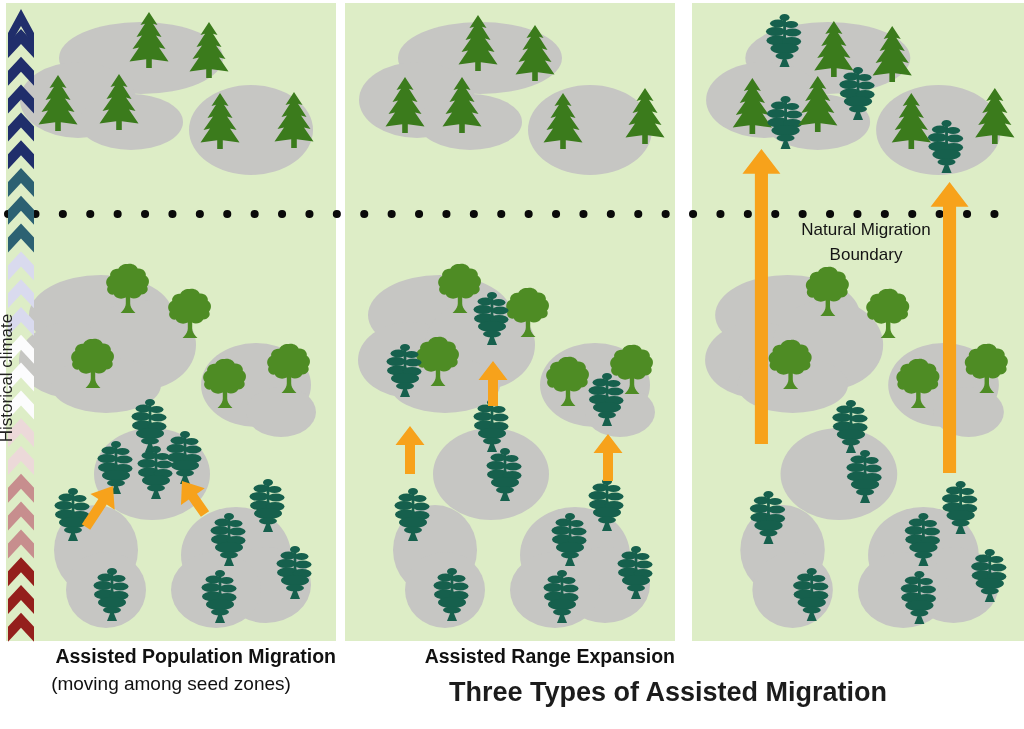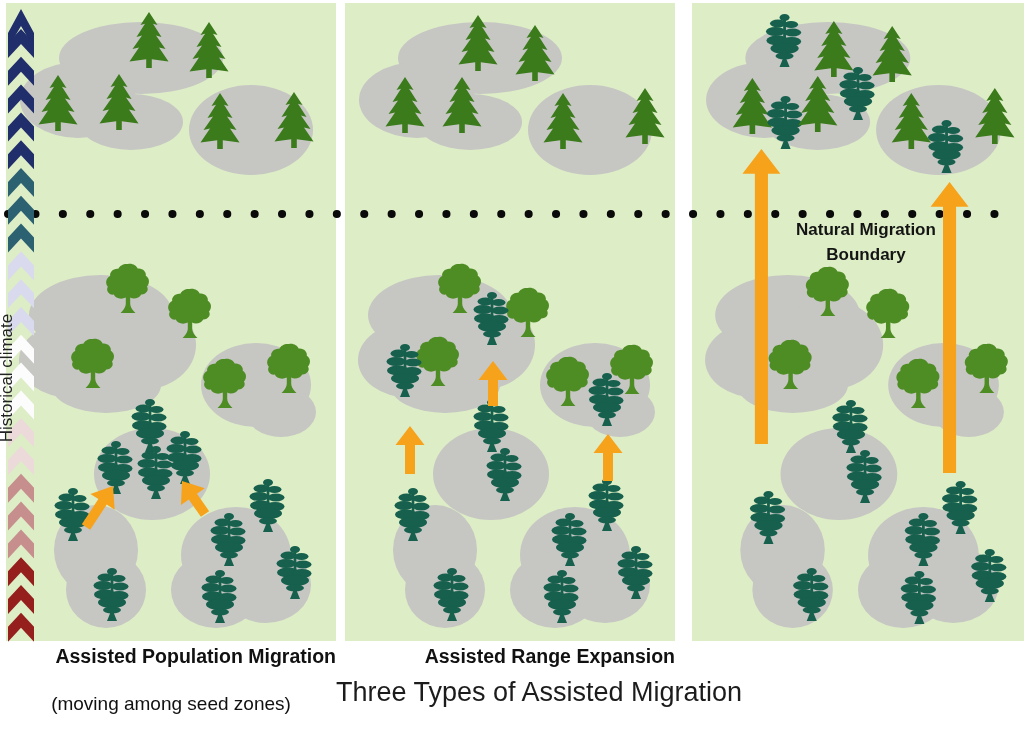--- a/index.html
+++ b/index.html
@@ -12,7 +12,7 @@
   .axis-label{position:absolute;left:-88px;top:368px;width:190px;height:20px;z-index:6;
               transform:rotate(-90deg);text-align:center;font-size:17px;color:#222;}
   .boundary-label{position:absolute;left:766px;top:217px;width:200px;z-index:6;
-                  text-align:center;font-weight:bold;font-size:17px;line-height:25px;}
+                  text-align:center;font-weight:normal;font-size:17px;line-height:25px;}
   .caption{position:absolute;top:645px;z-index:6;text-align:right;
            font-weight:bold;font-size:19.5px;color:#111;}
   .subcaption{position:absolute;top:673px;z-index:6;text-align:center;

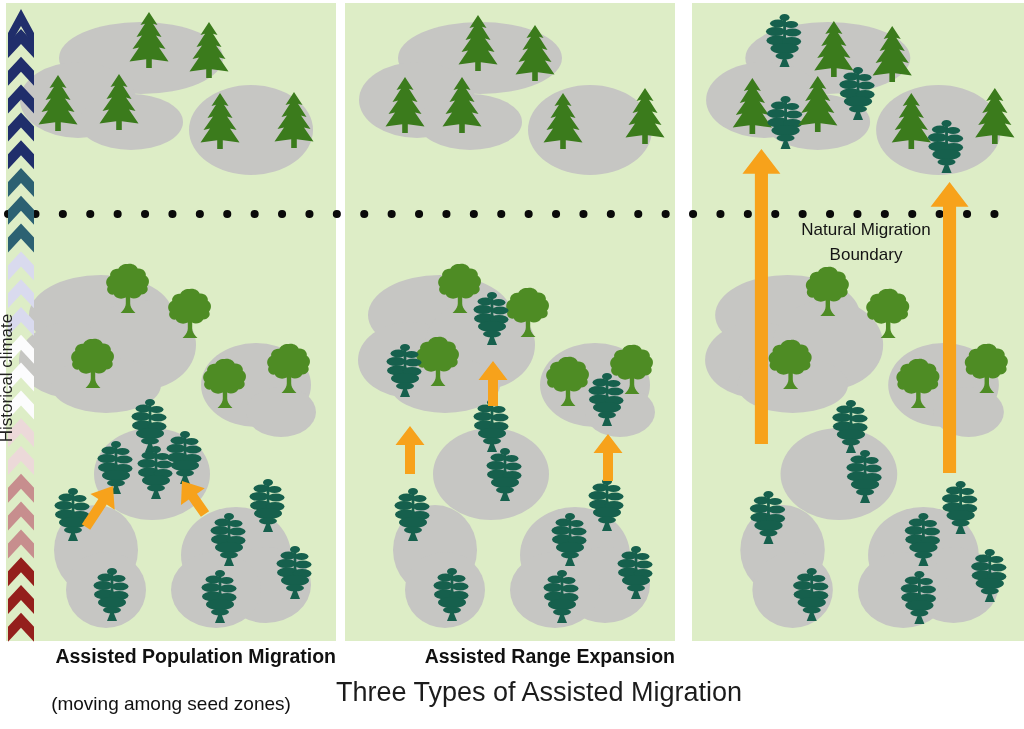--- a/index.html
+++ b/index.html
@@ -267,7 +267,7 @@
   </div>
 
   <div class="caption" style="left:6px;width:330px;">Assisted Population Migration</div>
-  <div class="subcaption" style="left:6px;width:330px;margin-top:20px;">(moving among seed zones)</div>
+  <div class="subcaption" style="left:6px;width:330px;">(moving among seed zones)</div>
   <div class="caption" style="left:345px;width:330px;">Assisted Range Expansion</div>
 
   <div class="main-title">Three Types of Assisted Migration</div>

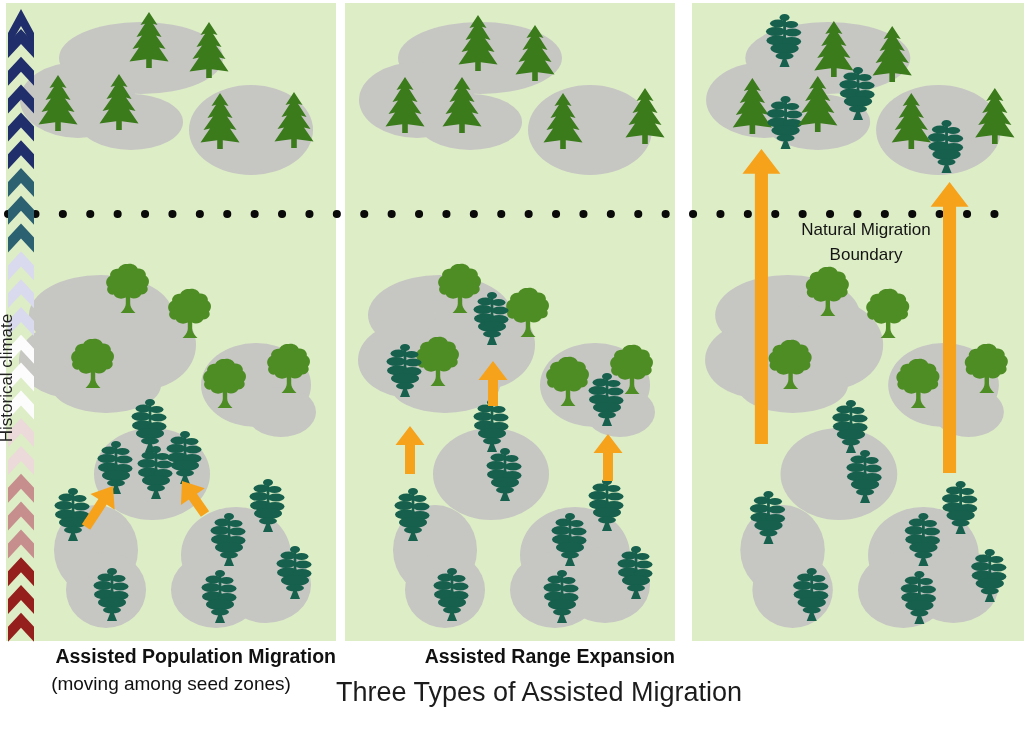--- a/index.html
+++ b/index.html
@@ -17,8 +17,8 @@
            font-weight:bold;font-size:19.5px;color:#111;}
   .subcaption{position:absolute;top:673px;z-index:6;text-align:center;
               font-size:19px;color:#111;}
-  .main-title{position:absolute;left:219px;top:677px;width:640px;z-index:6;
-              text-align:center;font-size:27px;color:#1c1c1c;}
+  .main-title{position:absolute;left:247px;top:677px;width:640px;z-index:6;
+              text-align:right;font-size:27px;color:#1c1c1c;font-weight:bold;}
   .defs-holder{position:absolute;width:0;height:0;overflow:hidden;}
 </style>
 </head>

